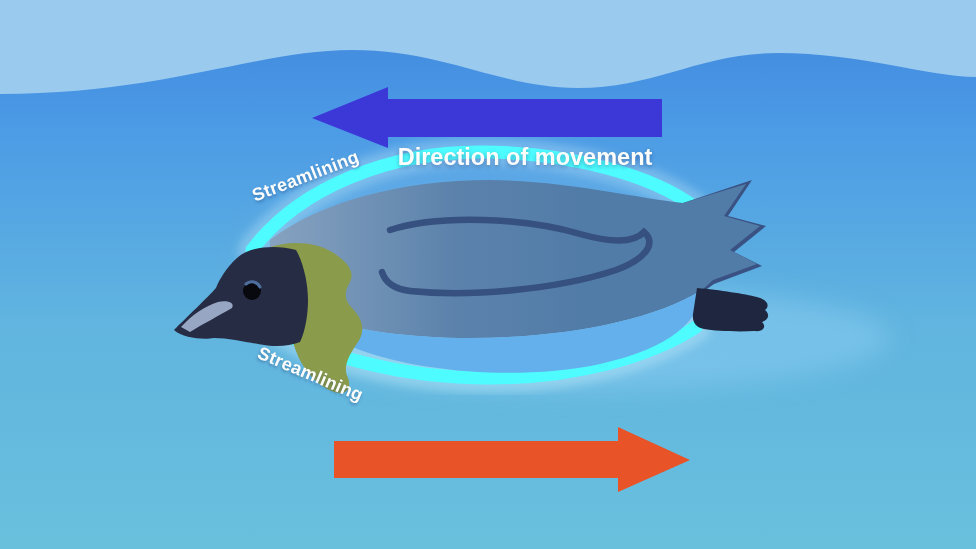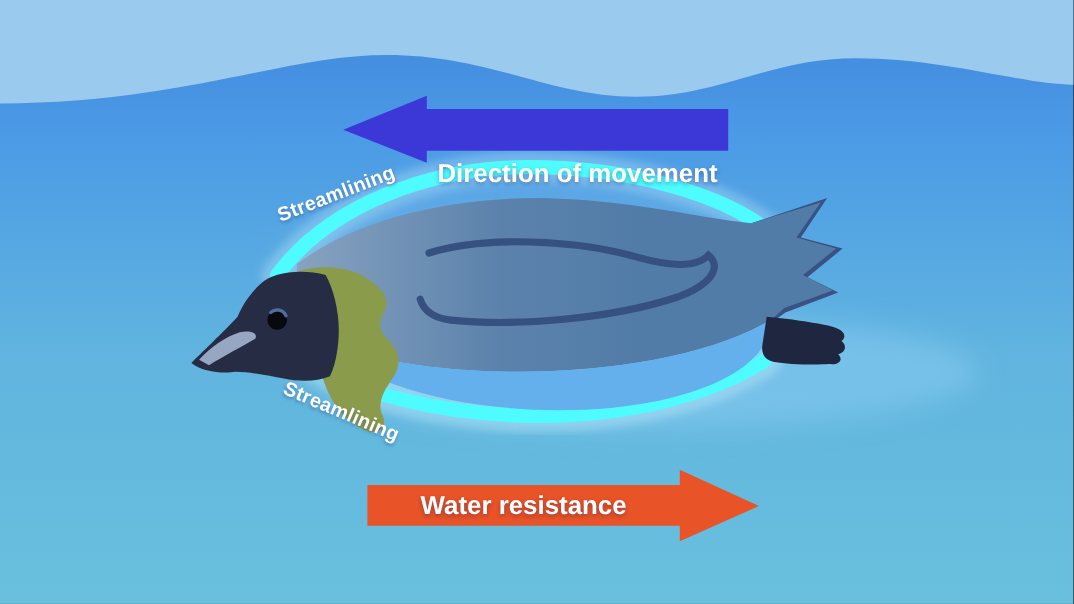--- a/index.html
+++ b/index.html
@@ -131,7 +131,6 @@
 
   <div class="lbl lbl-direction">Direction of movement</div>
 
-  <div class="lbl lbl-water">Water resistance</div>
 
   <div class="lbl lbl-stream lbl-stream-top">Streamlining</div>
 

